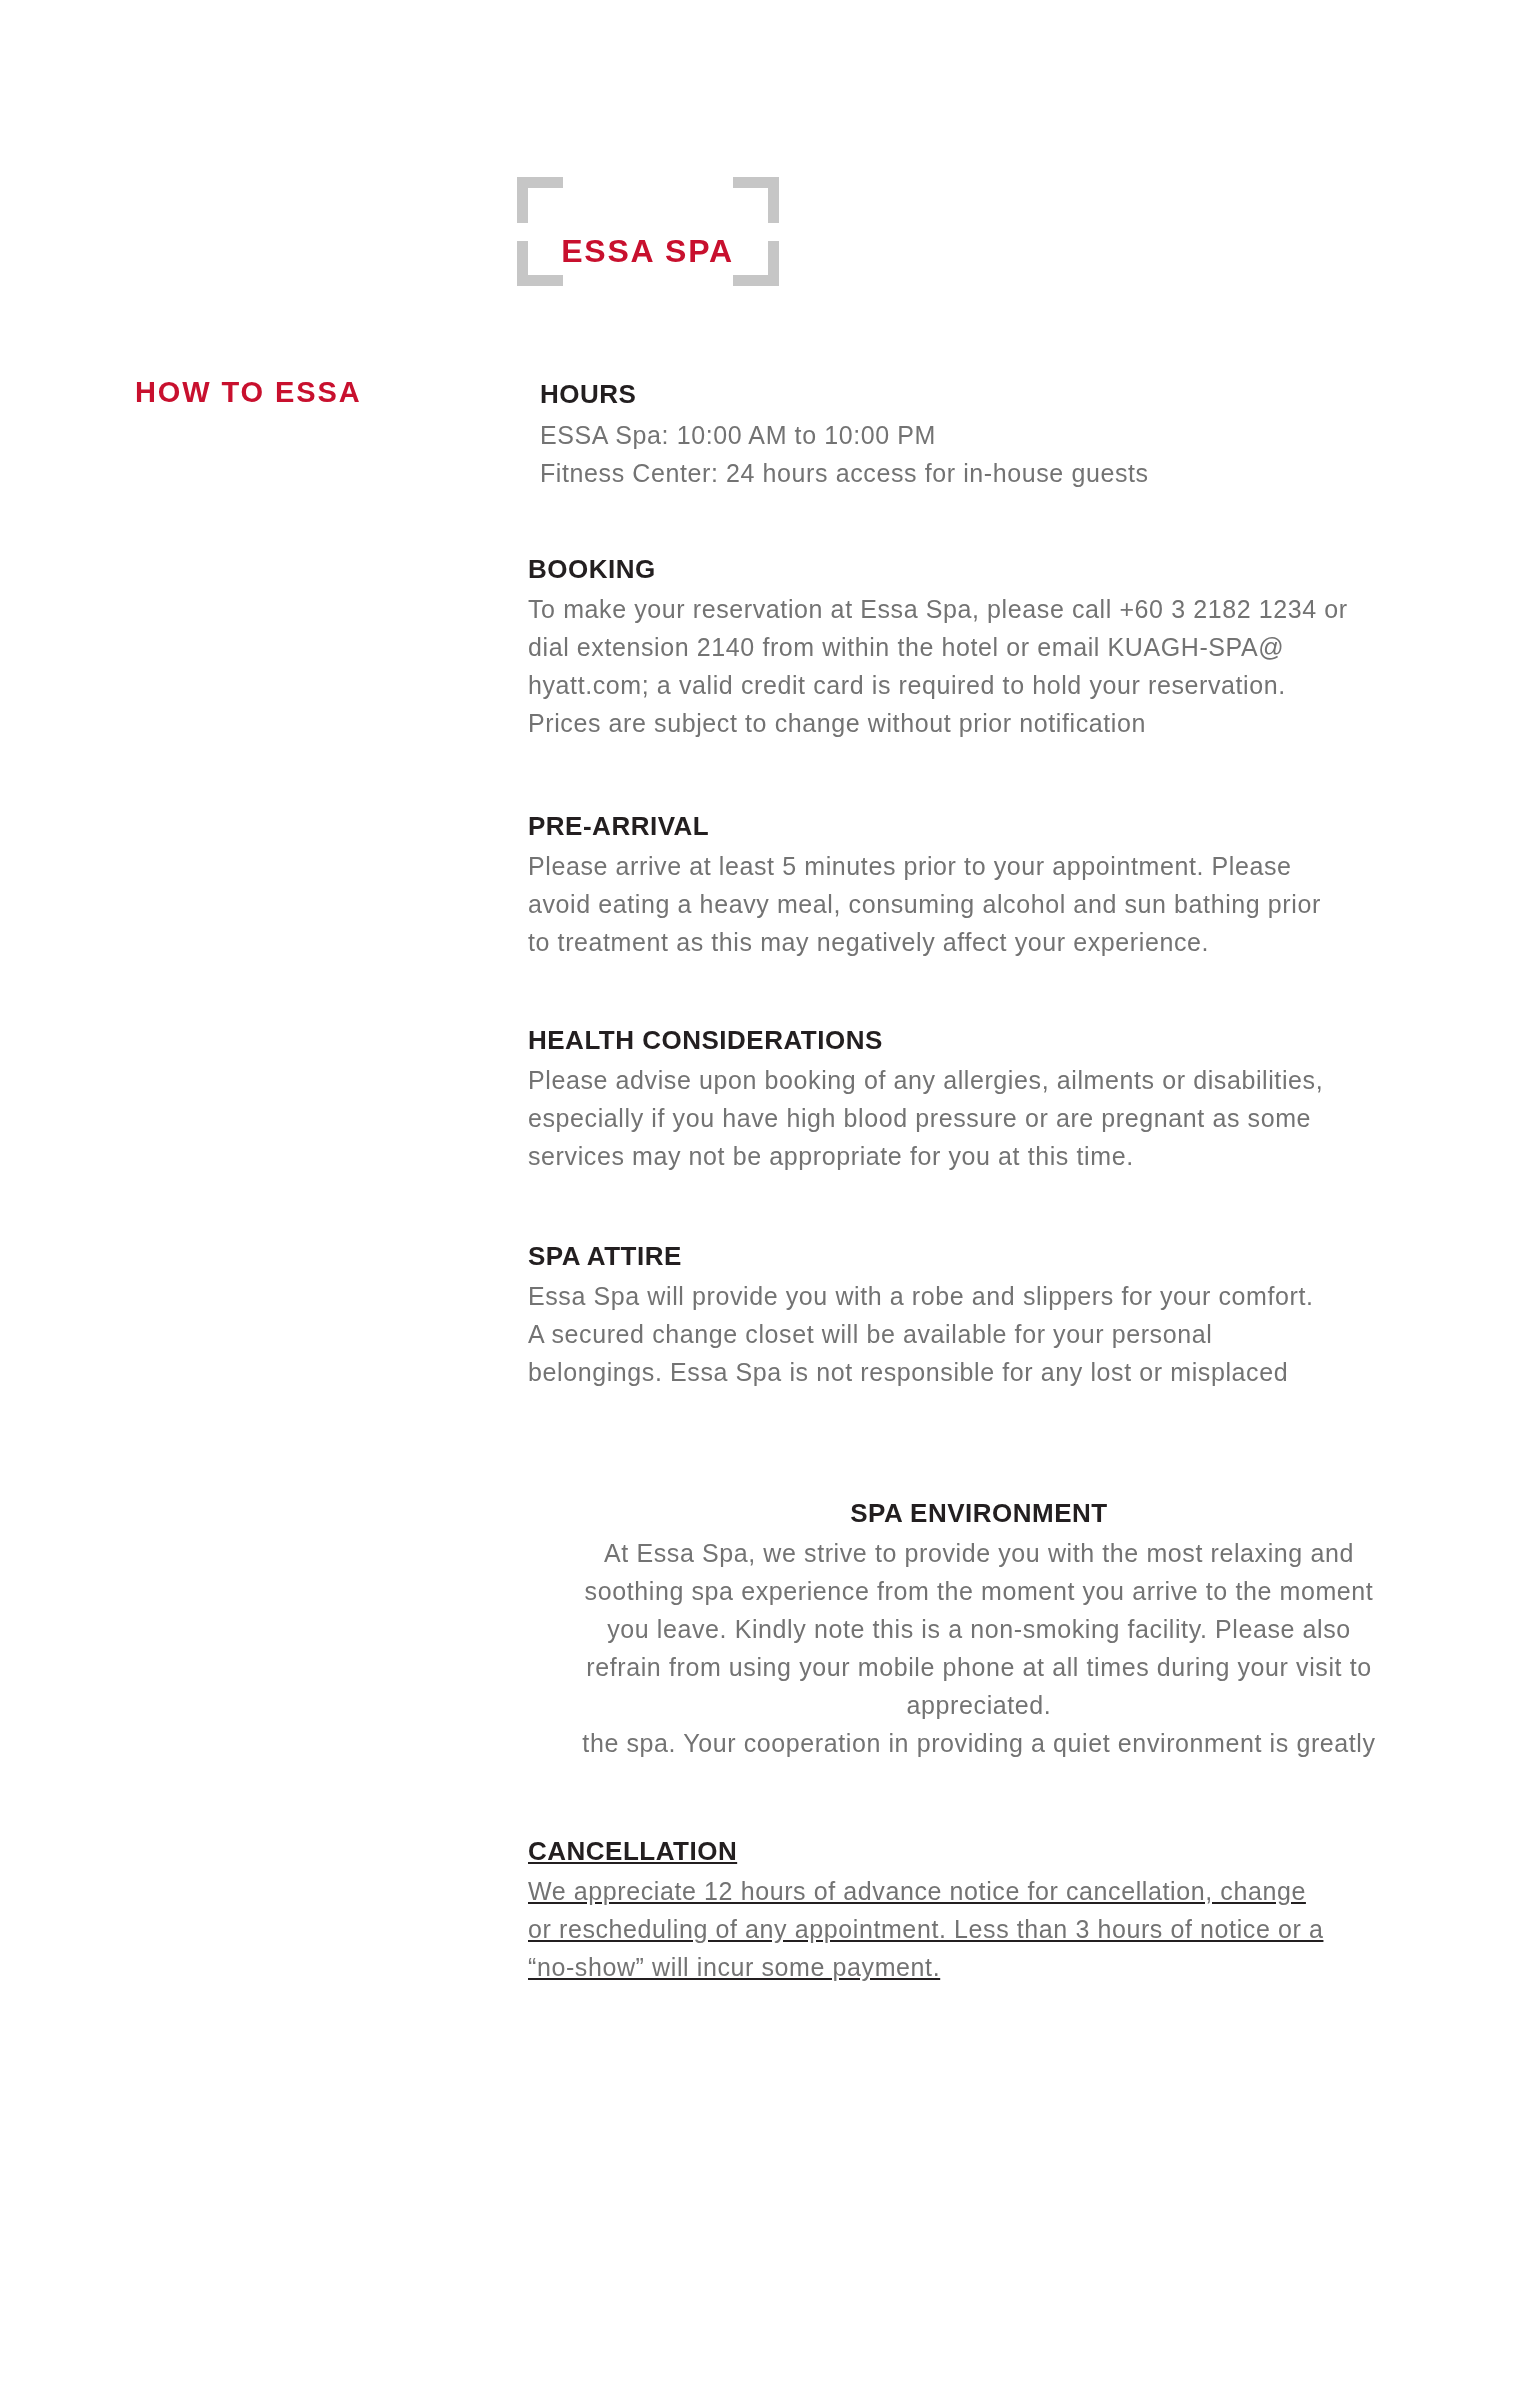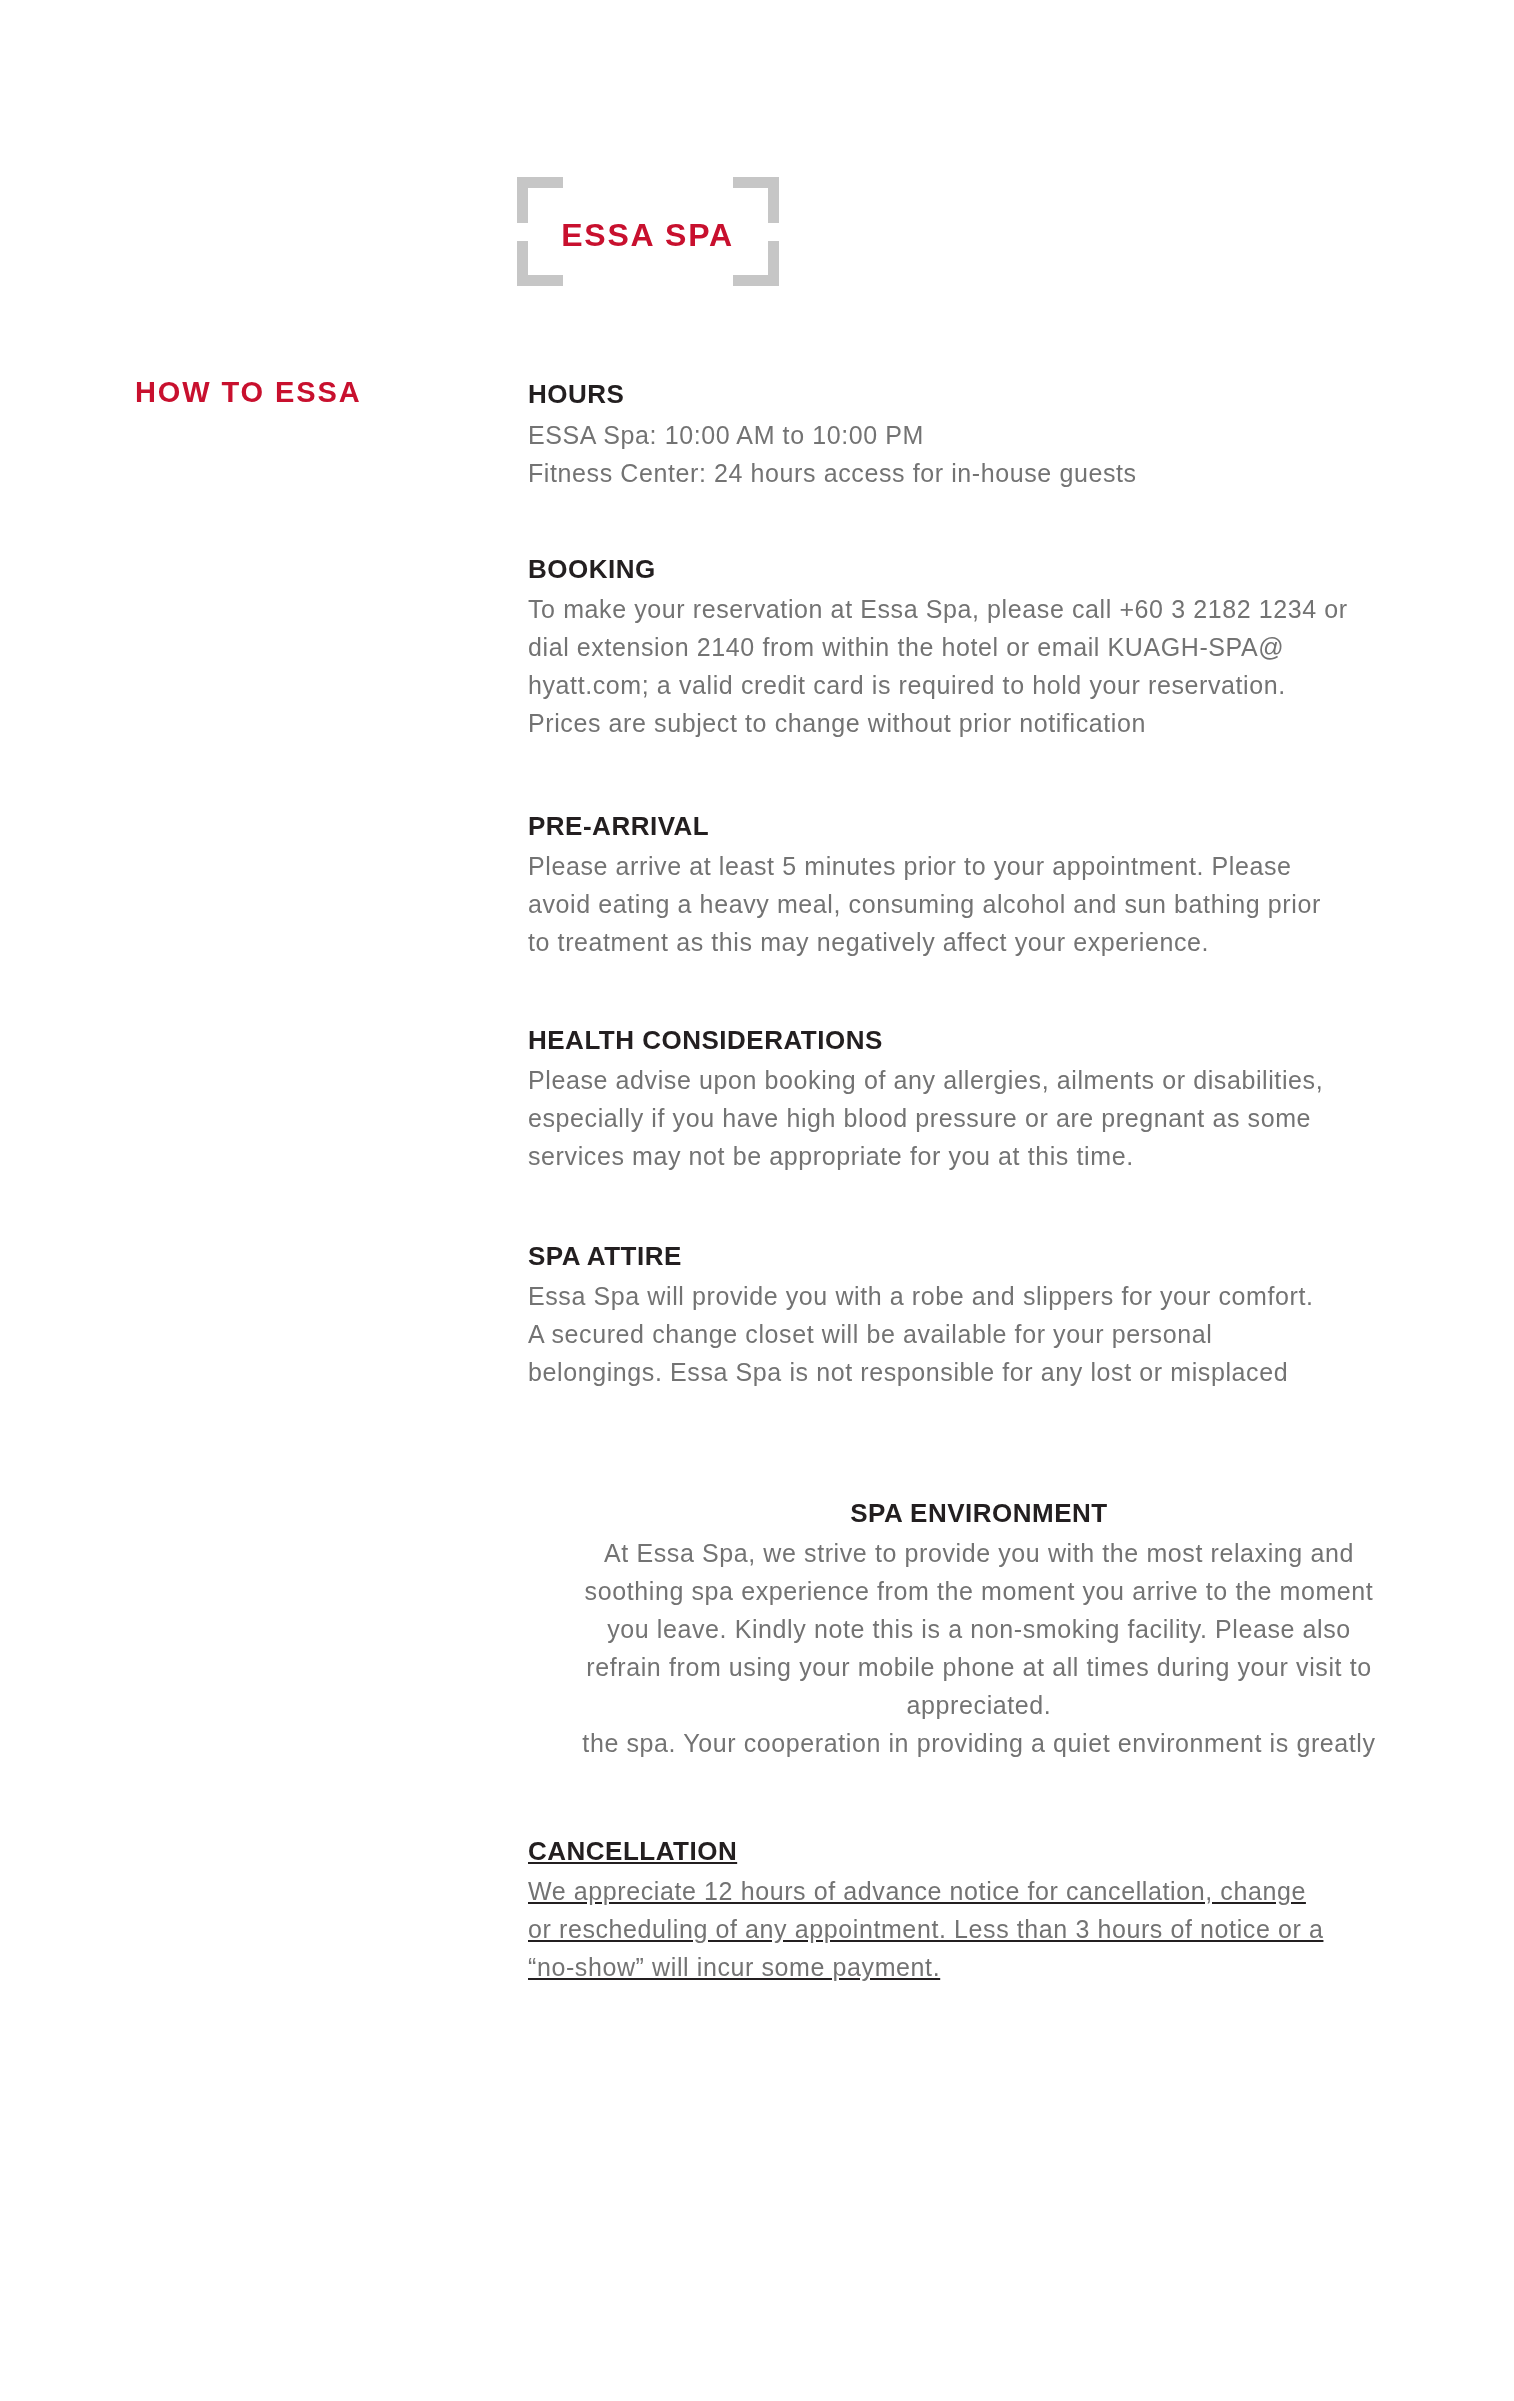--- a/index.html
+++ b/index.html
@@ -11,7 +11,7 @@
   .logo { position: absolute; left: 517px; top: 177px; width: 262px; height: 109px; }
   .br { position: absolute; background: #c6c6c6; }
   .logo-text {
-    position: absolute; left: 44px; top: 39px; width: 173px; text-align: center;
+    position: absolute; left: 44px; top: 55px; width: 173px; text-align: center;
     color: #c8102e; font-weight: bold; font-size: 32px; letter-spacing: 1.8px; line-height: 39px;
     white-space: nowrap;
   }

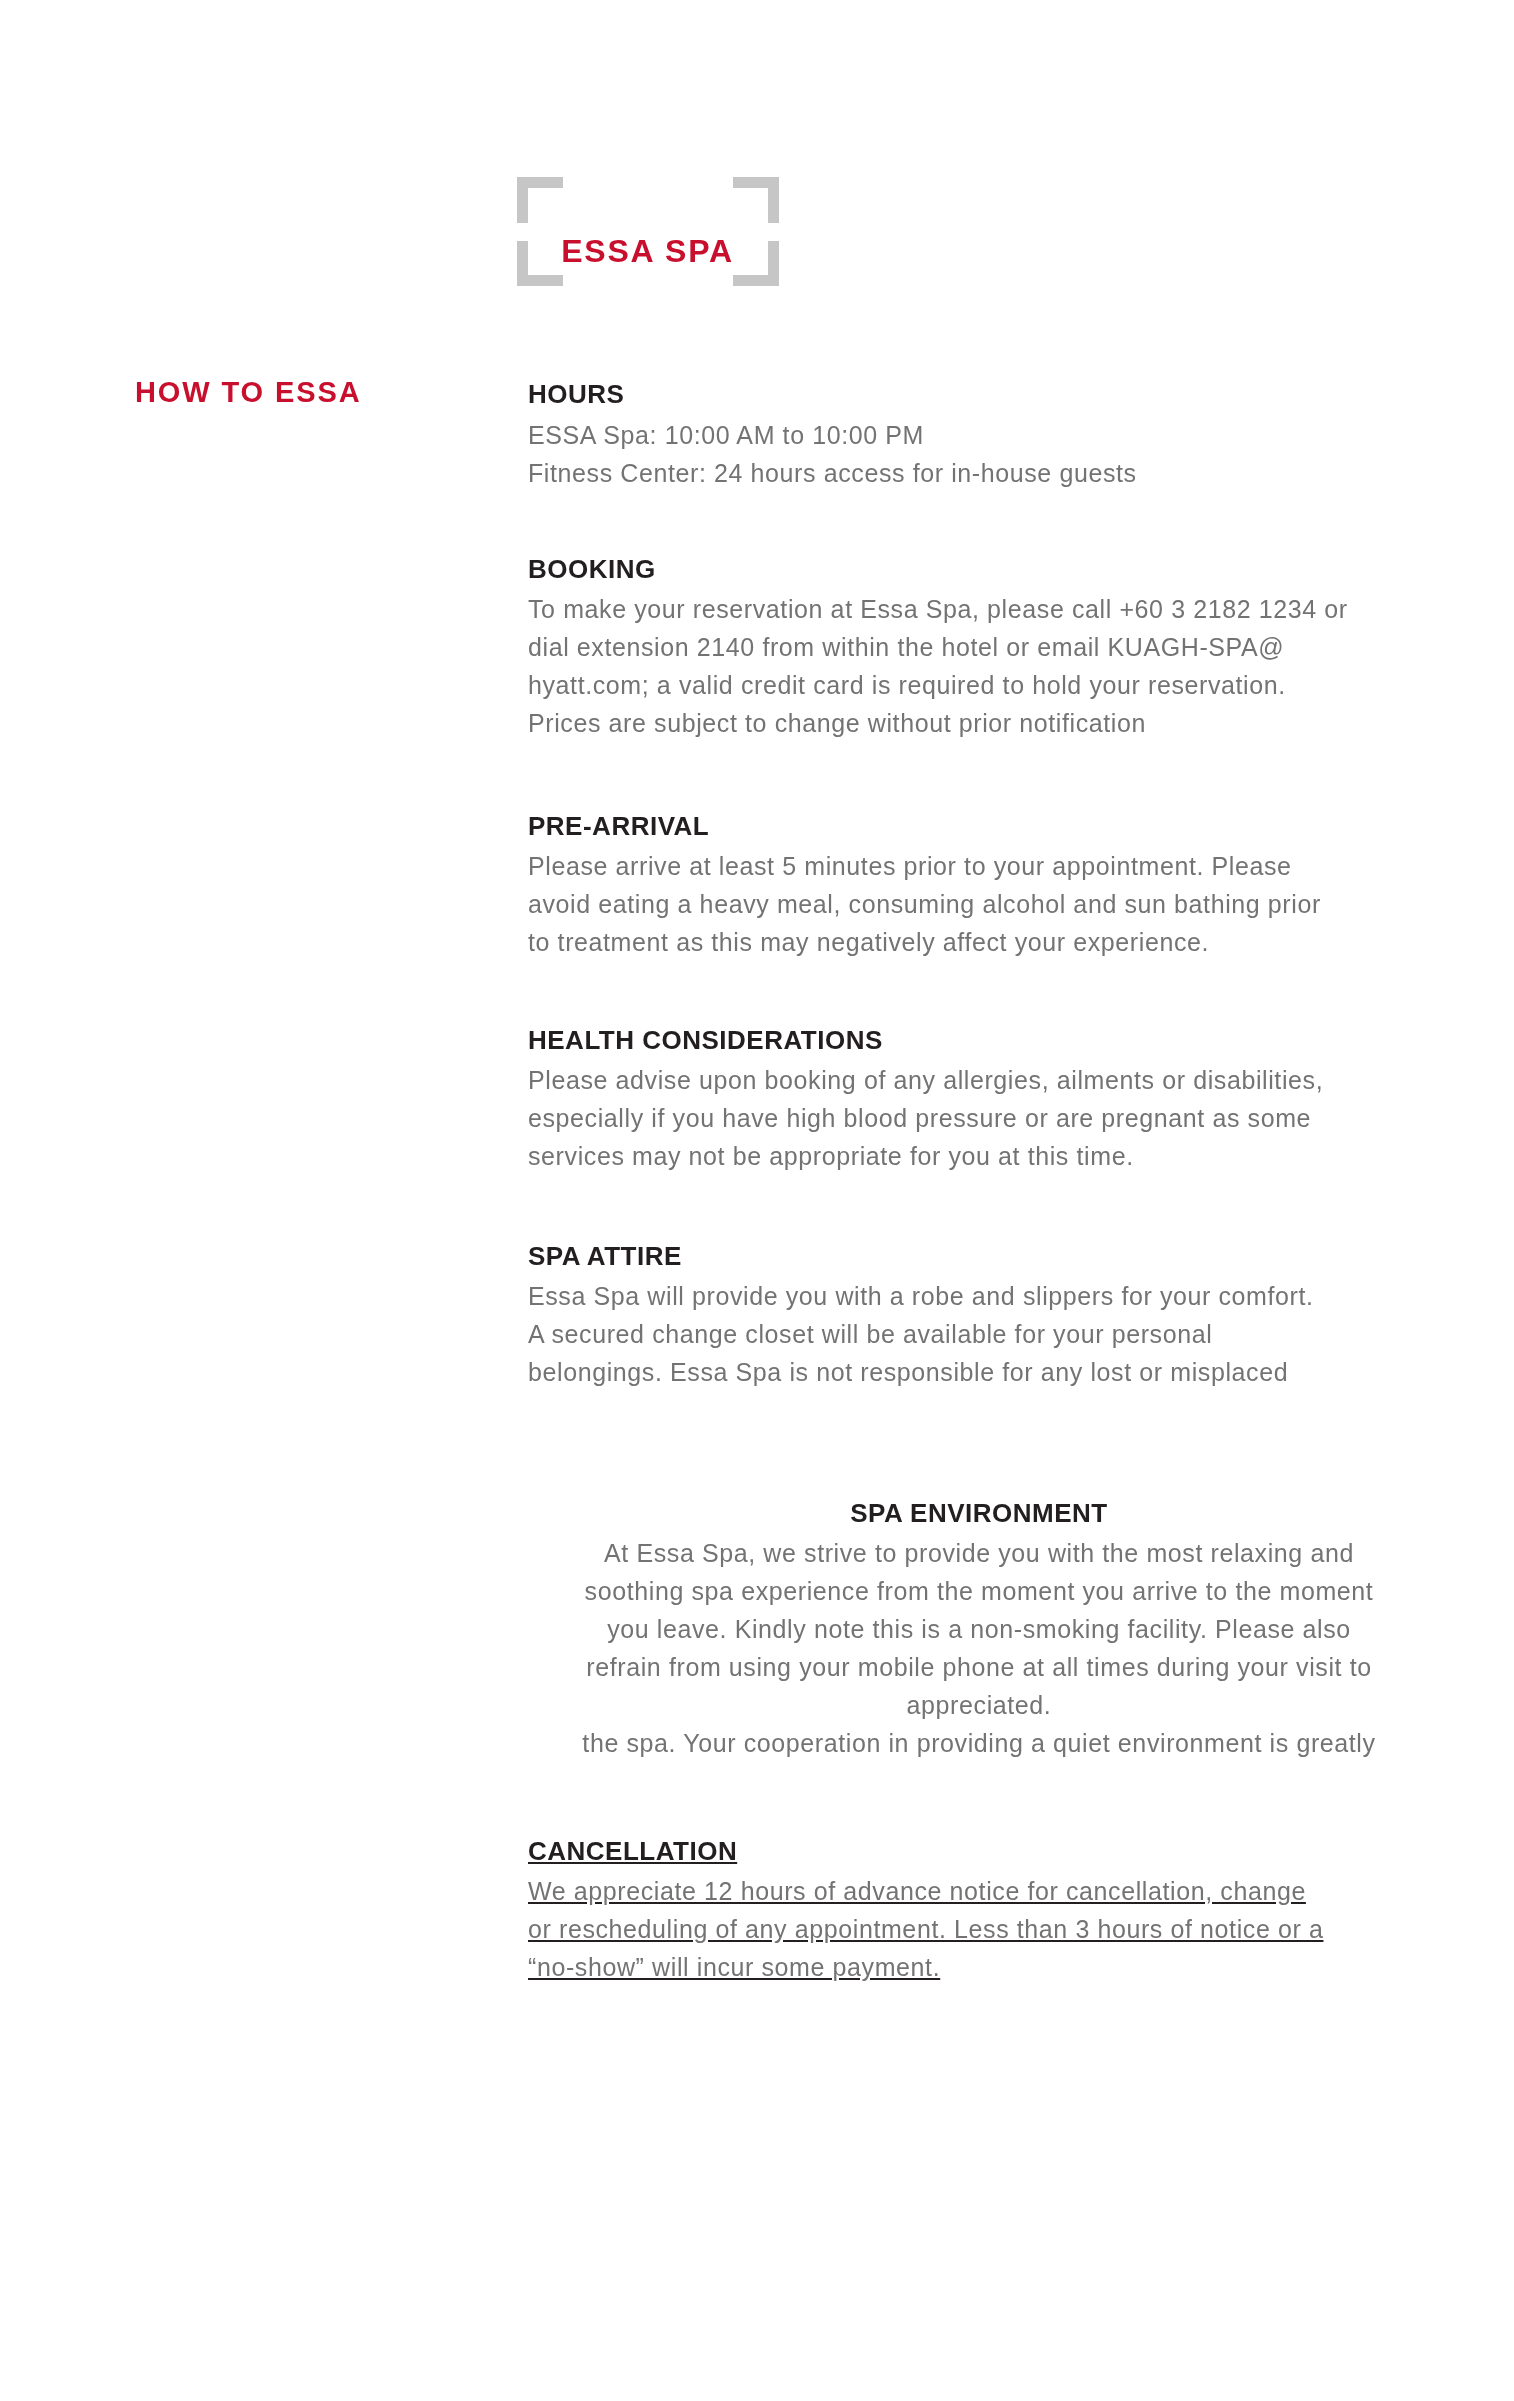--- a/index.html
+++ b/index.html
@@ -48,7 +48,7 @@
 
 <div class="side-title">HOW TO ESSA</div>
 
-<div class="section" style="top:372px;">
+<div class="section" style="top:372px;margin-left:12px;">
   <h2 style="line-height:44px;">HOURS</h2>
   <div class="line">ESSA Spa: 10:00 AM to 10:00 PM</div>
   <div class="line">Fitness Center: 24 hours access for in-house guests</div>

